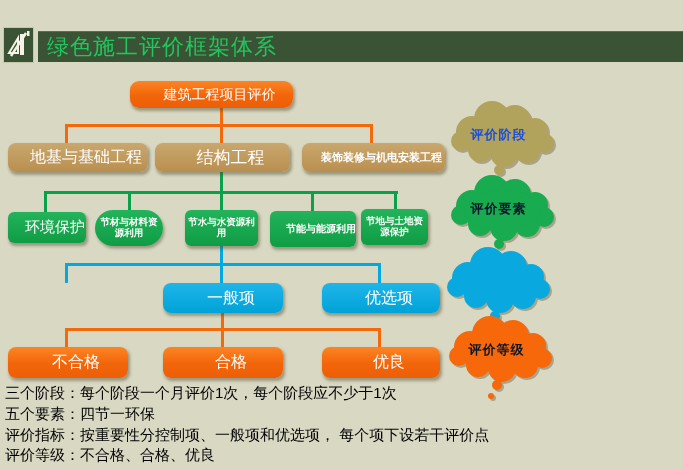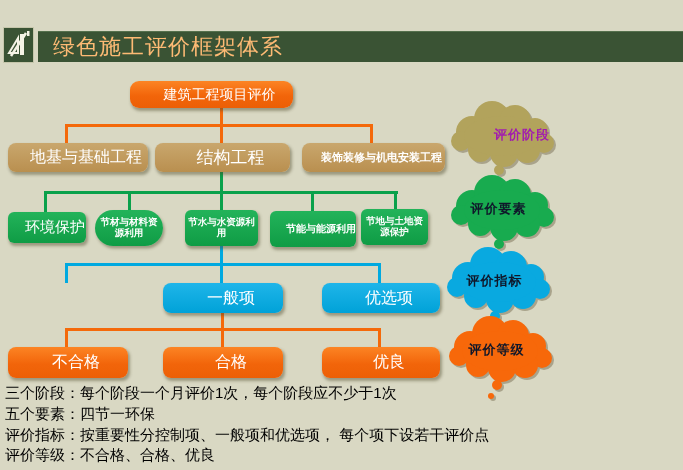--- a/index.html
+++ b/index.html
@@ -20,7 +20,7 @@
     background:#3a5334; border-top:1px solid #55704d;
     display:flex; align-items:center;
   }
-  .header-title { color:#fdba74; font-size:22px; padding-left:15px; letter-spacing:1px; white-space:nowrap; }
+  .header-title { color:#22c55e; font-size:22px; padding-left:9px; letter-spacing:1px; white-space:nowrap; }
   
   .conn { position:absolute; }
   .conn.o { background:#f4690a; }

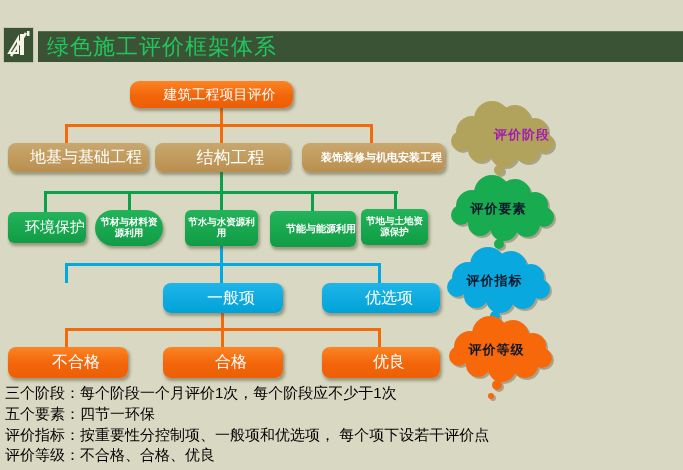--- a/index.html
+++ b/index.html
@@ -52,7 +52,7 @@
     position:absolute; left:0; right:12px; top:29px; text-align:center;
     font-size:13px; font-weight:bold; color:#0f172a; letter-spacing:1px;
   }
-  .cloud-label.dark { color:#a21caf;text-align:right; }
+  .cloud-label.dark { color:#1d4ed8; }
   
   .notes {
     position:absolute; left:5px; top:383px; width:676px;

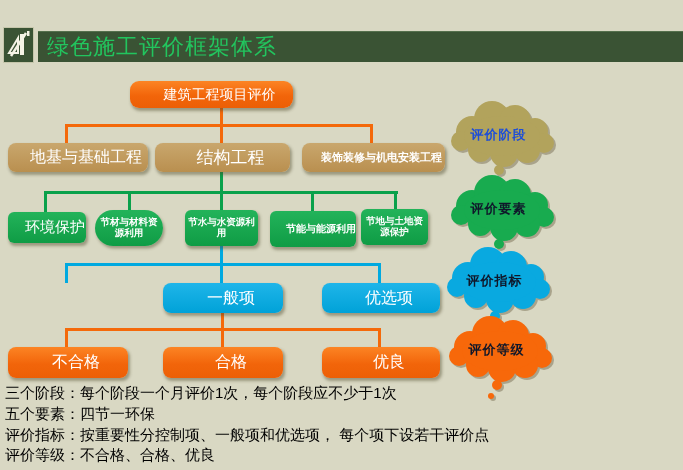--- a/index.html
+++ b/index.html
@@ -204,7 +204,6 @@
           <circle cx="46" cy="84" r="3"></circle>
       </g>
     </svg>
-    <div class="cloud-label">评价指标</div>
   </div>
 
   <div class="cloud" style="left:445px;top:312px;">

